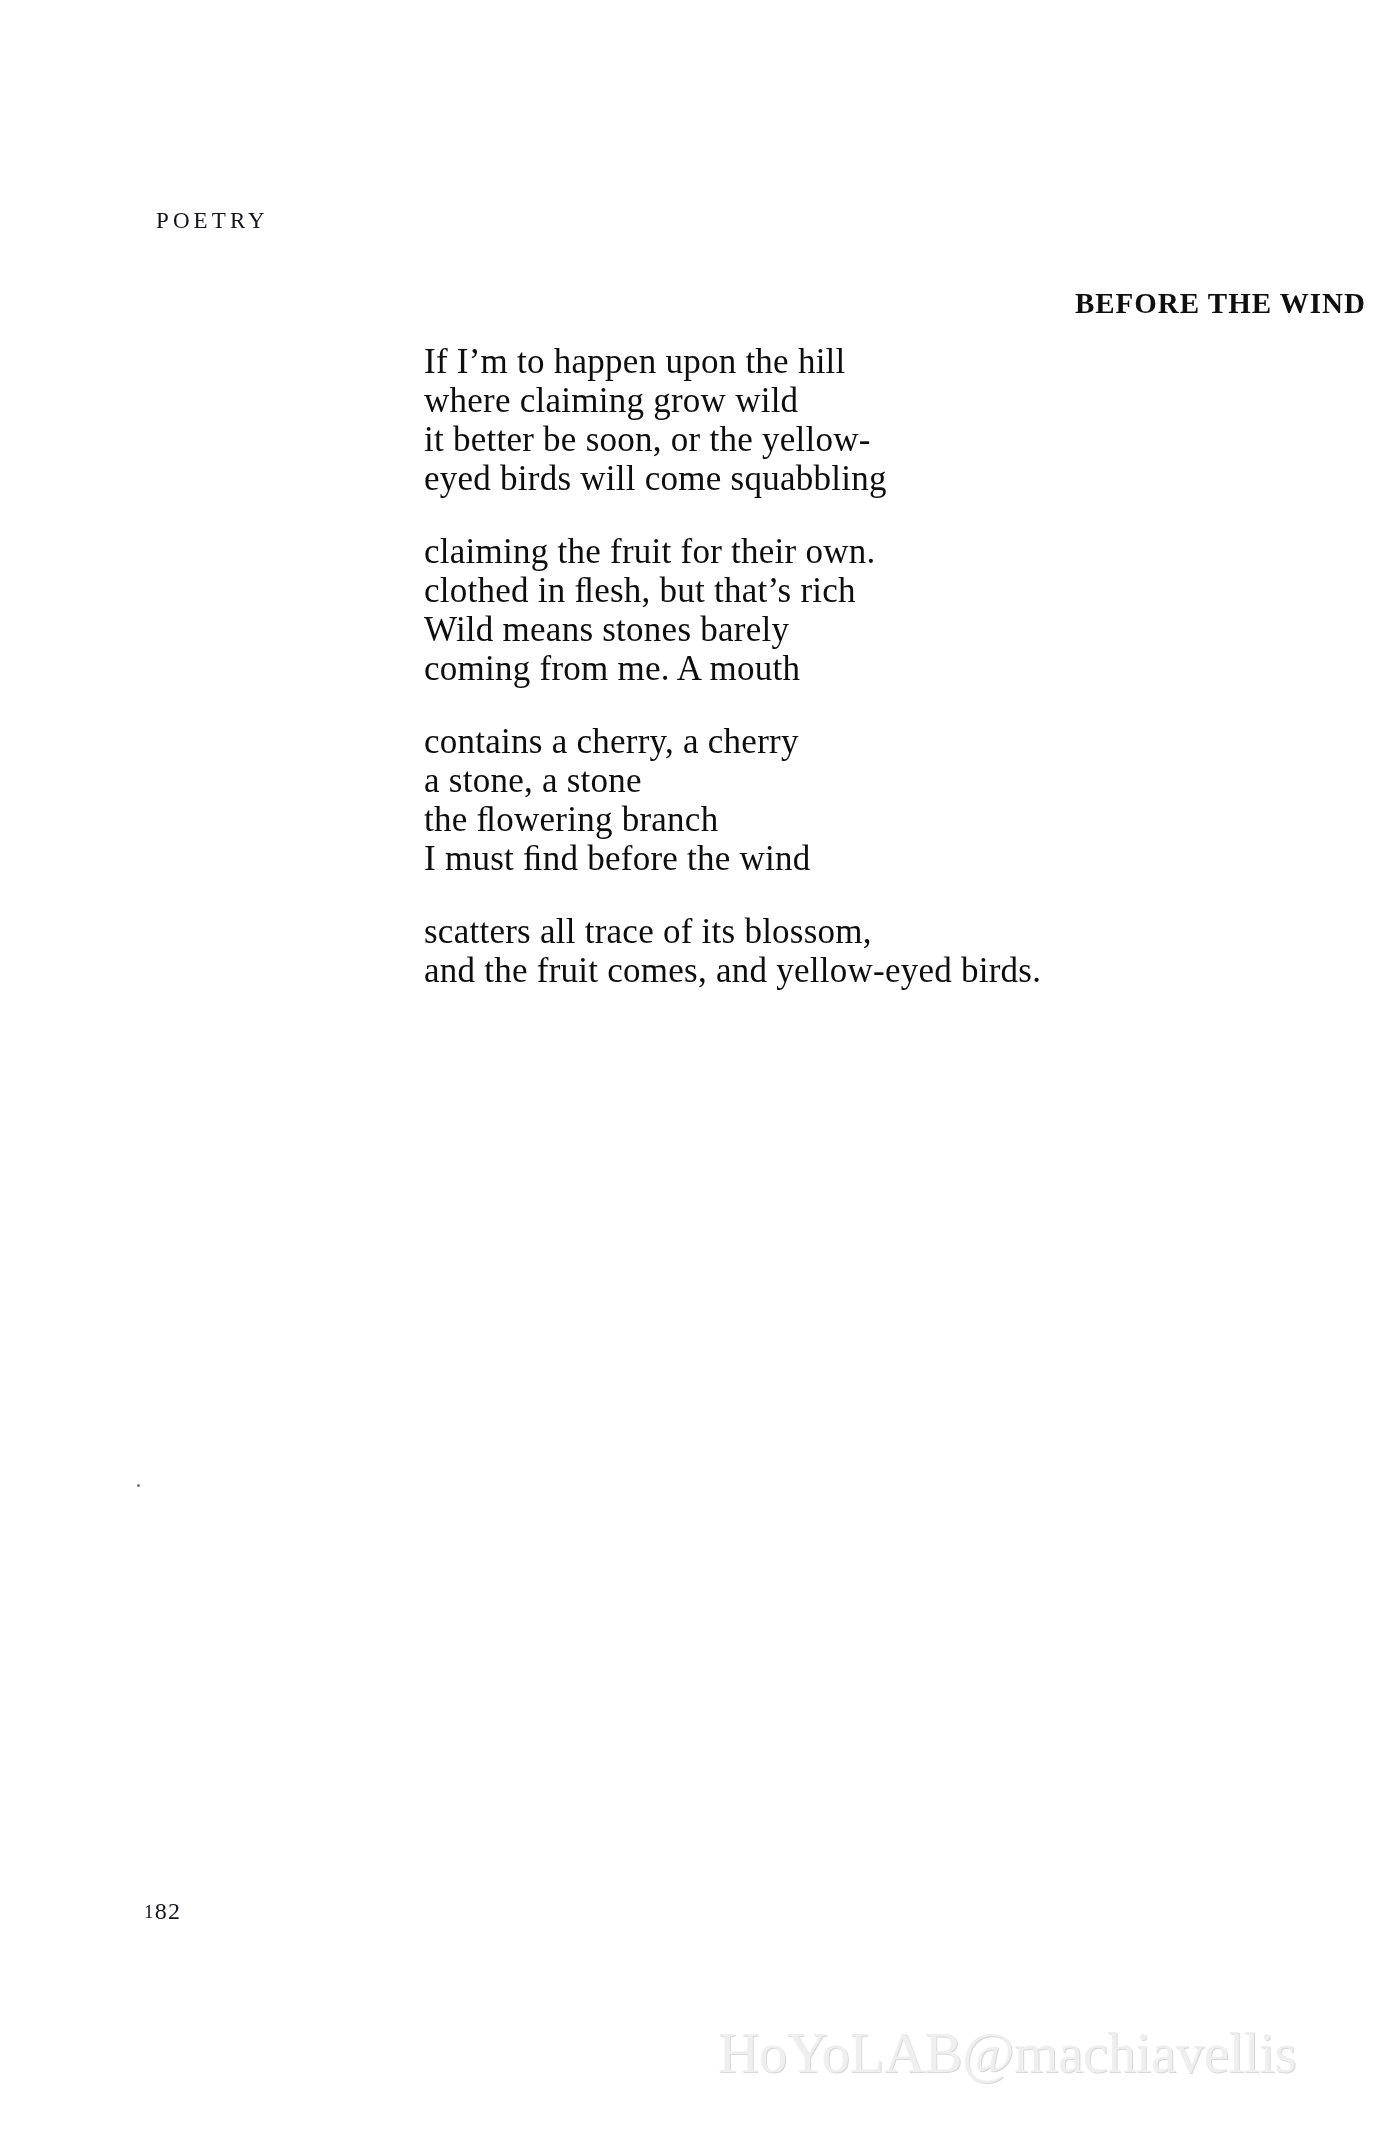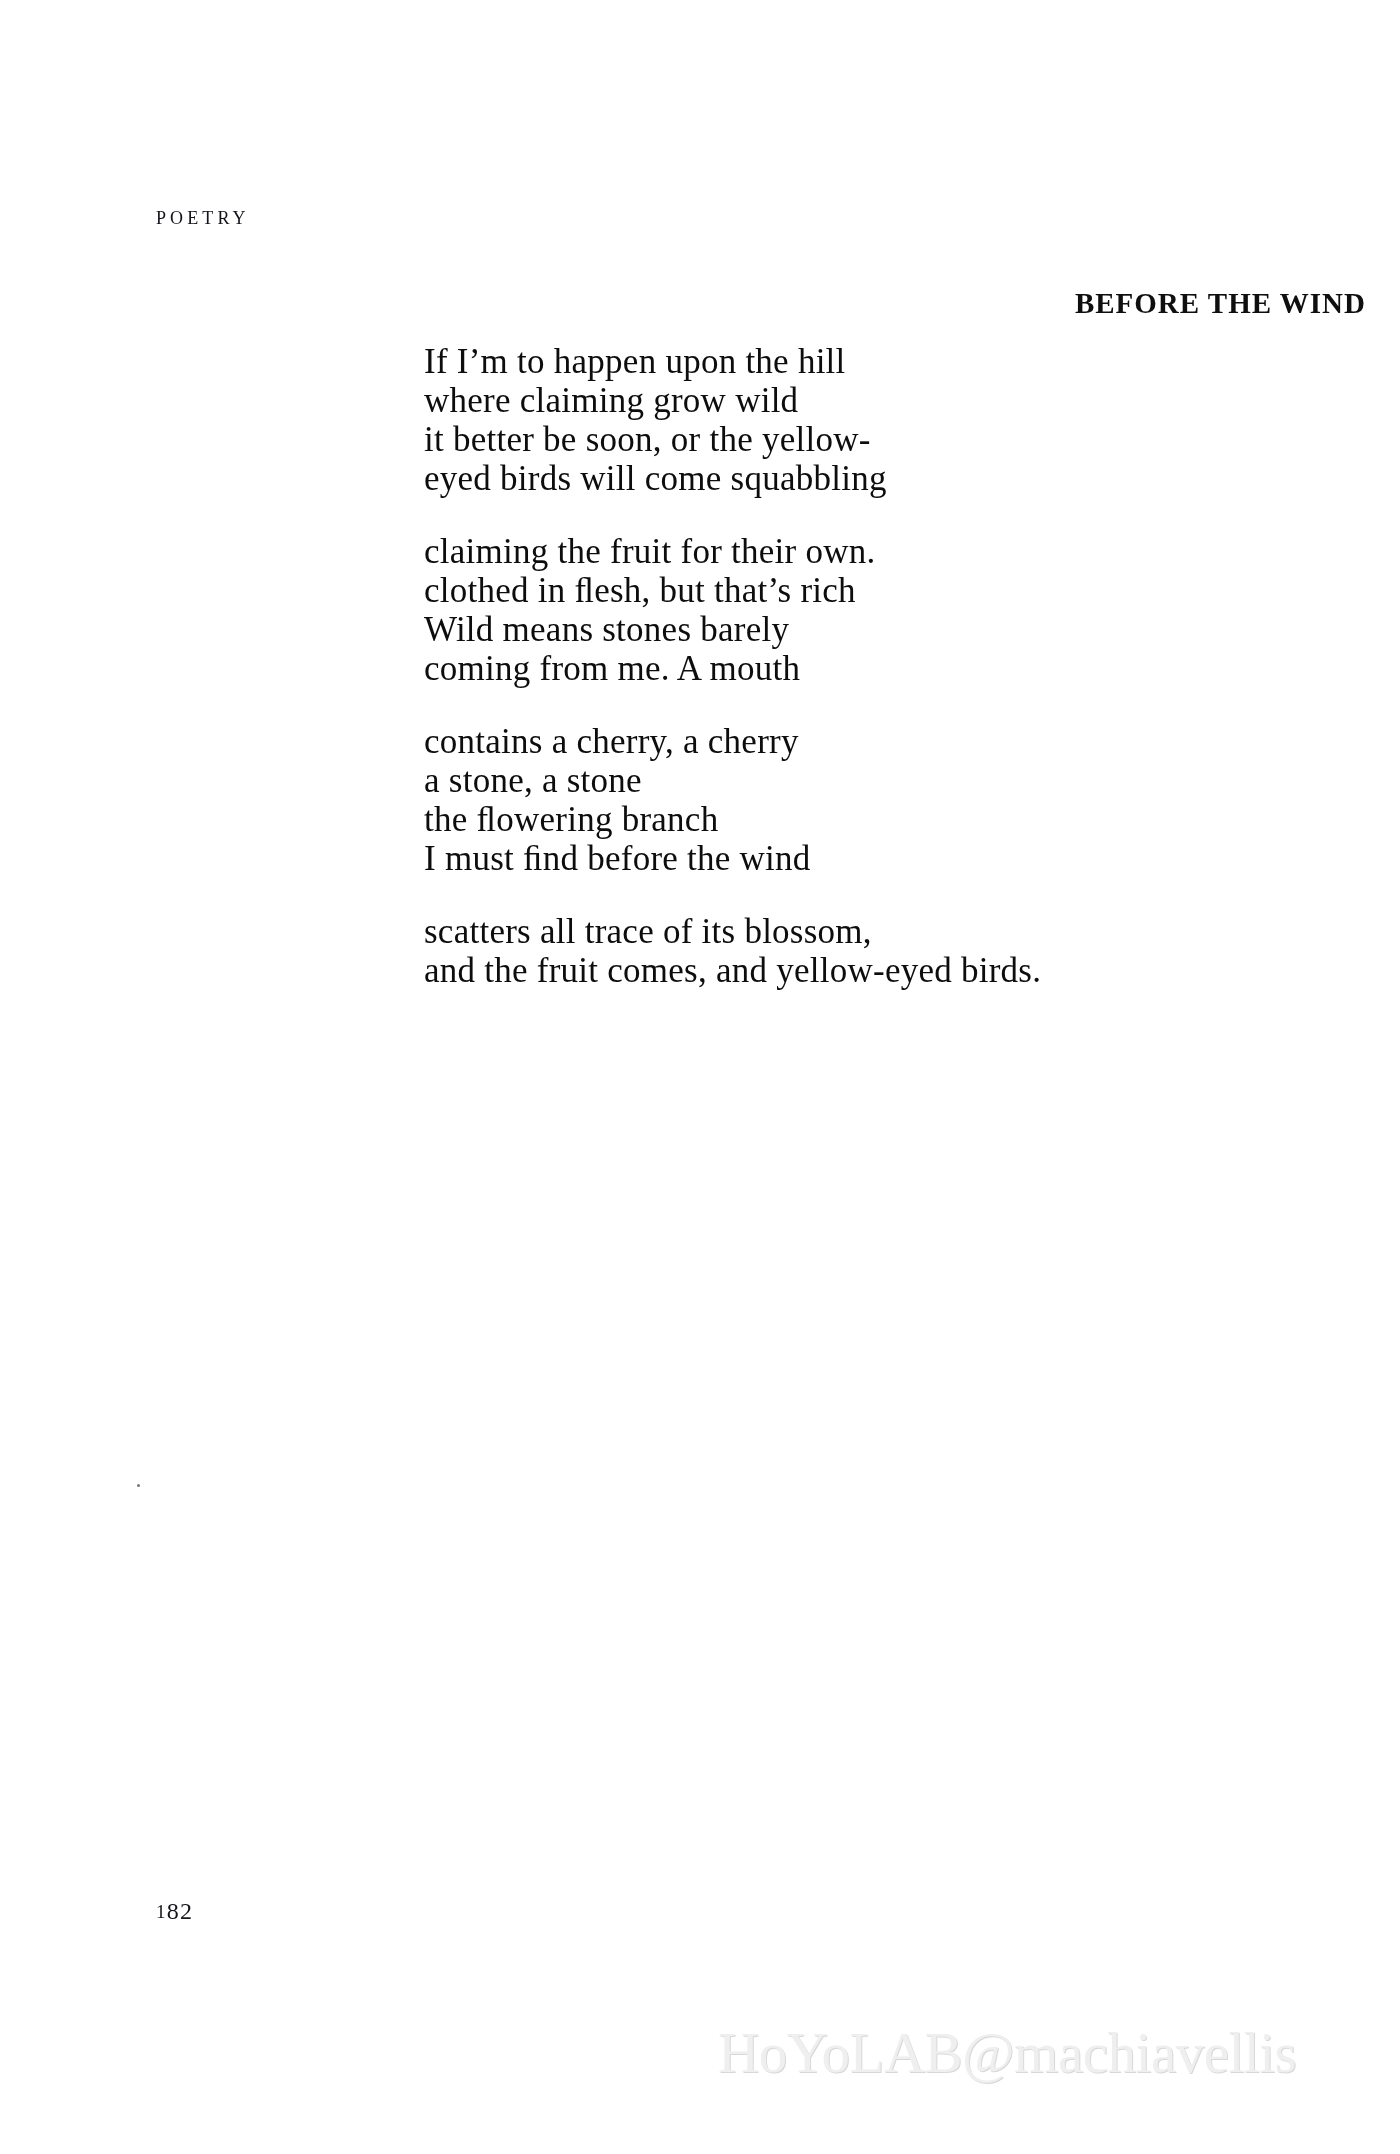--- a/index.html
+++ b/index.html
@@ -25,7 +25,7 @@
     left: 156px;
     top: 208px;
     font-family: "Liberation Serif", "DejaVu Serif", serif;
-    font-size: 18px;
+    font-size: 23px;
     letter-spacing: 4.1px;
     color: #14131a;
     white-space: nowrap;

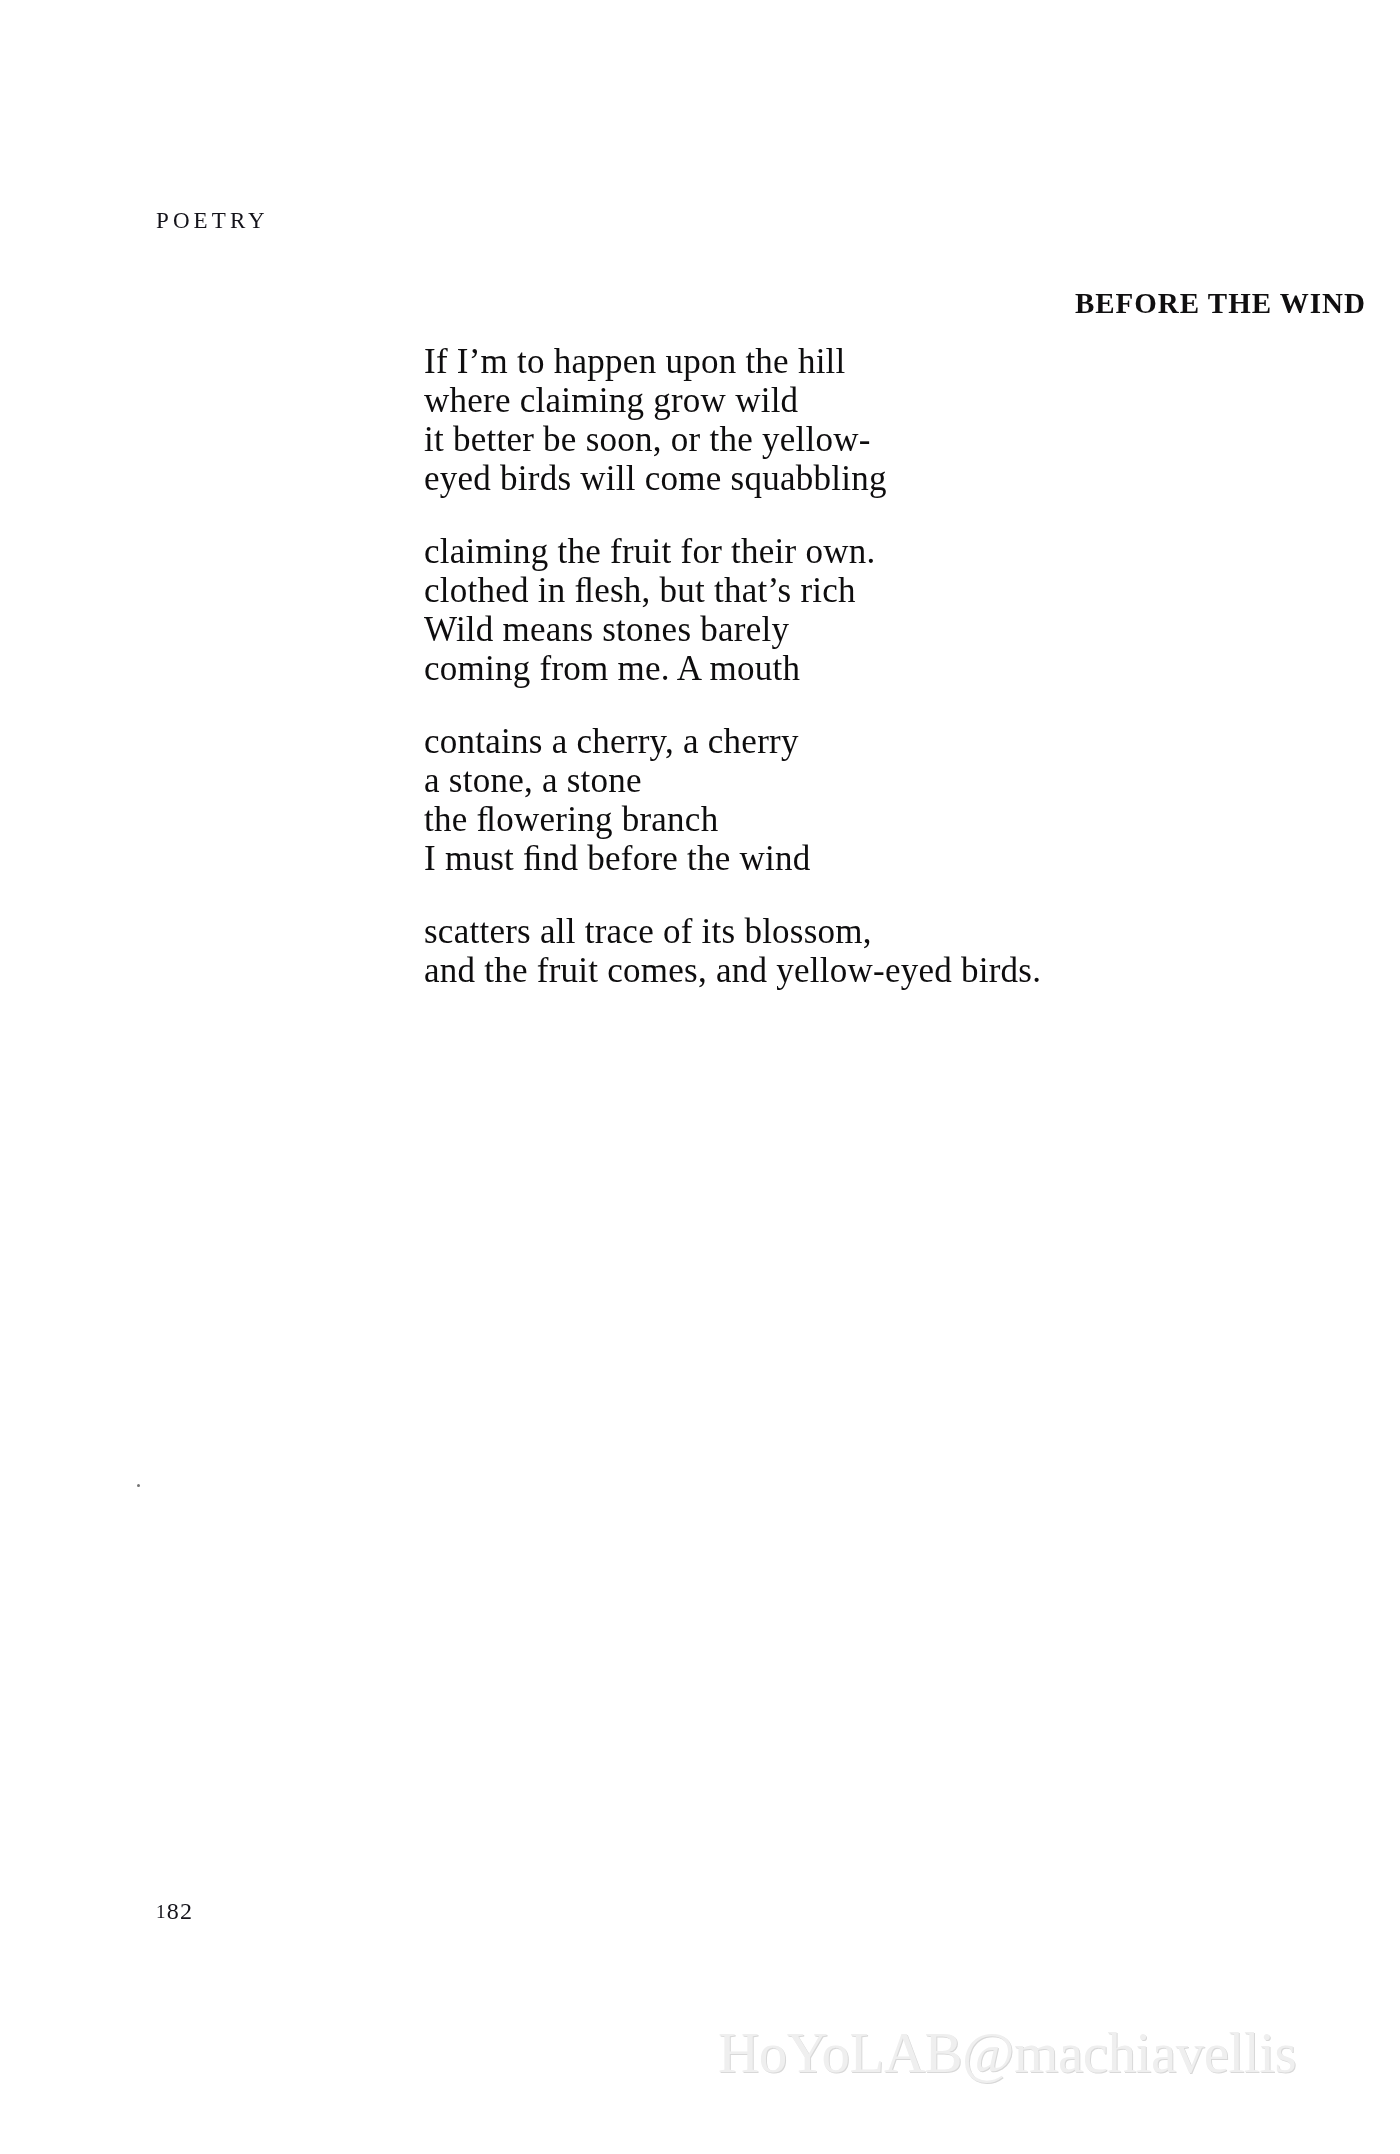--- a/index.html
+++ b/index.html
@@ -73,7 +73,7 @@
   
   .folio {
     position: absolute;
-    left: 156px;
+    left: 144px;
     top: 1898px;
     font-family: "Liberation Serif", "DejaVu Serif", serif;
     font-size: 24px;

